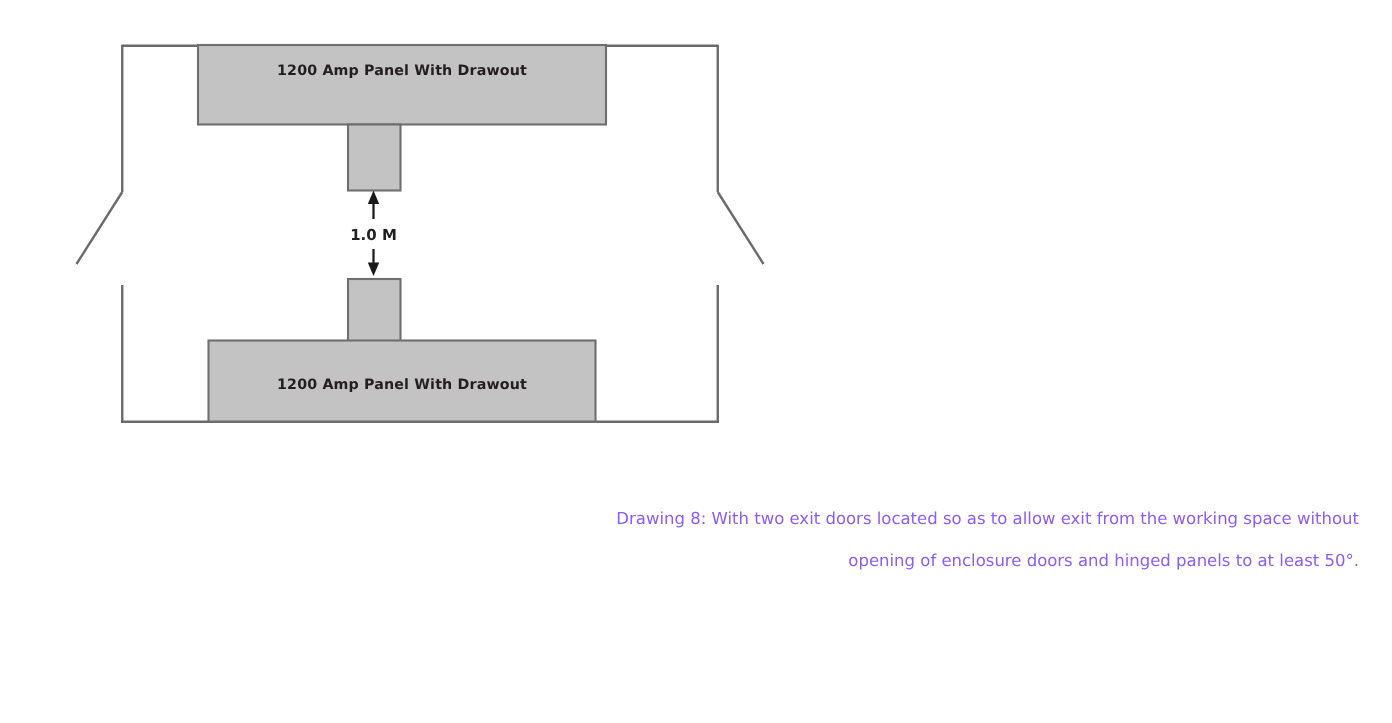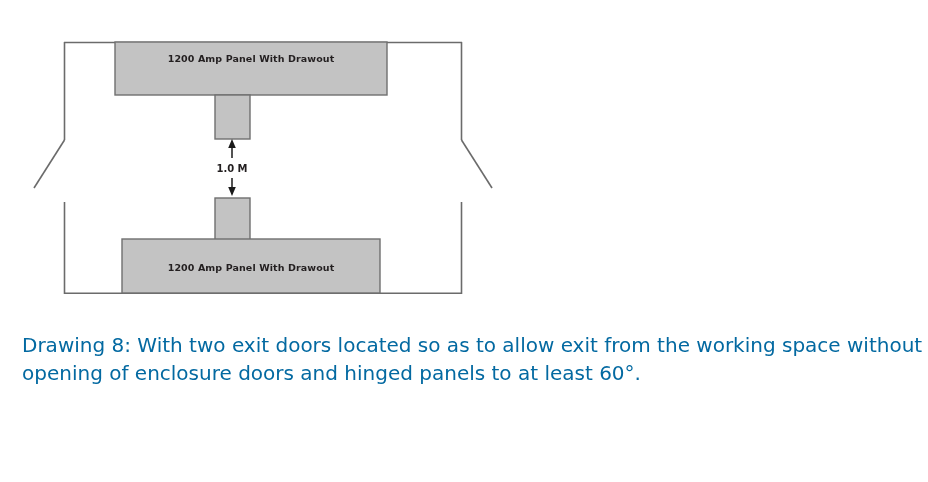--- a/index.html
+++ b/index.html
@@ -23,11 +23,10 @@
   }
   #diagram-figure {
     position: absolute;
-    left: 0;
+    left: 17px;
     top: 0;
     width: 500px;
     height: 300px;
-    margin-top: 12px;
   }
   #room-diagram {
     display: block;

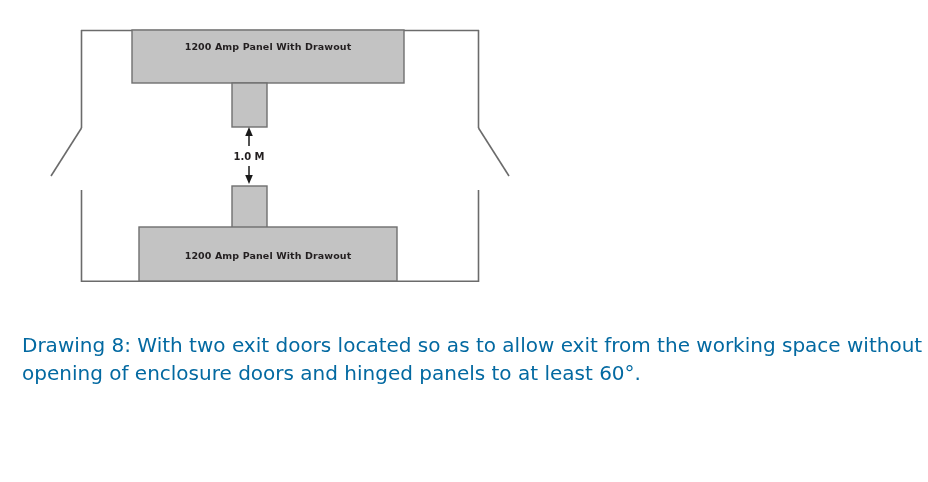--- a/index.html
+++ b/index.html
@@ -49,11 +49,11 @@
     left: 22px;
     top: 332px;
     width: 884px;
-    text-align: left;
+    text-align: right;
     font-family: "DejaVu Sans", sans-serif;
-    font-size: 20px;
+    font-size: 11px;
     line-height: 27.5px;
-    color: #0369a1;
+    color: #8b5cf6;
     font-weight: 400;
   }
   .caption-line {

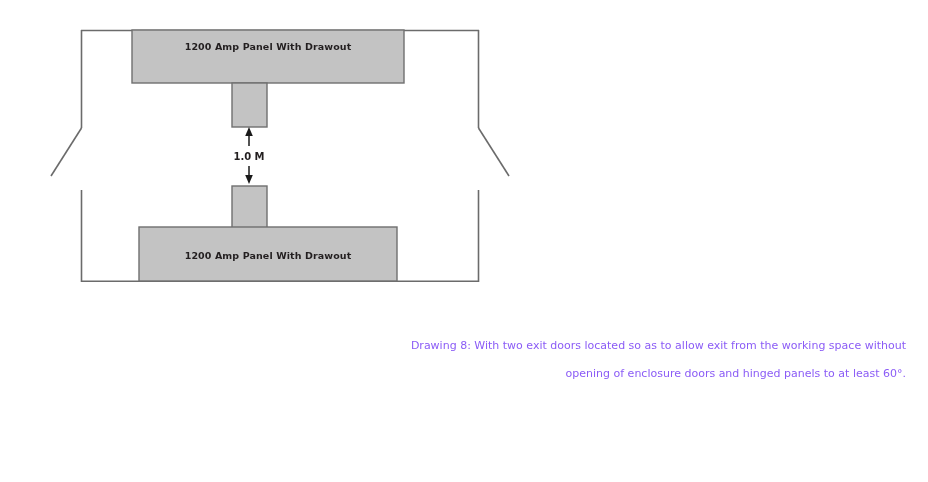--- a/index.html
+++ b/index.html
@@ -116,7 +116,7 @@
 
   <div id="caption-block">
     <span class="caption-line">Drawing 8: With two exit doors located so as to allow exit from the working space without</span>
-    <span class="caption-line">opening of enclosure doors and hinged panels to at least 60°.</span>
+    <span class="caption-line">opening of enclosure doors and hinged panels to at least 50°.</span>
   </div>
 
 </div>

